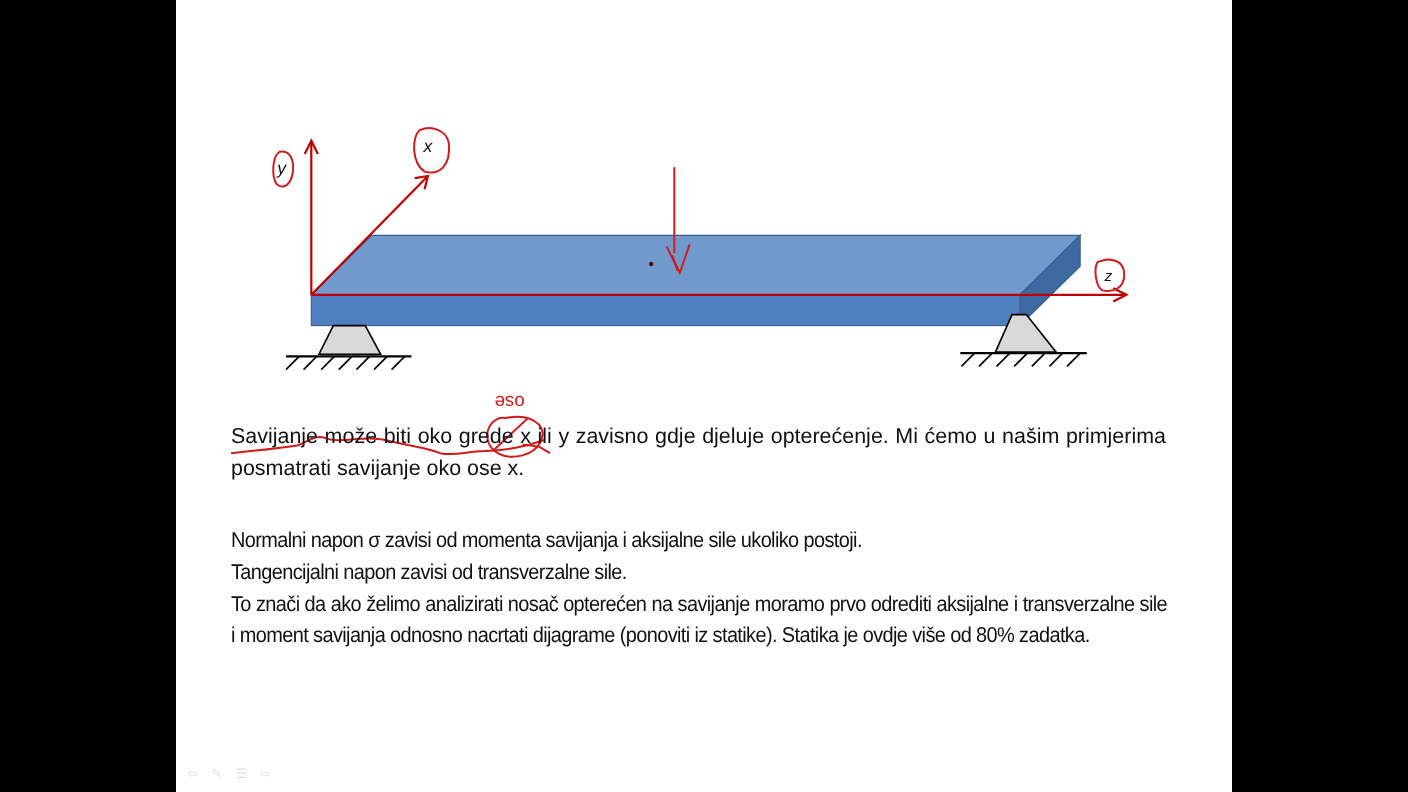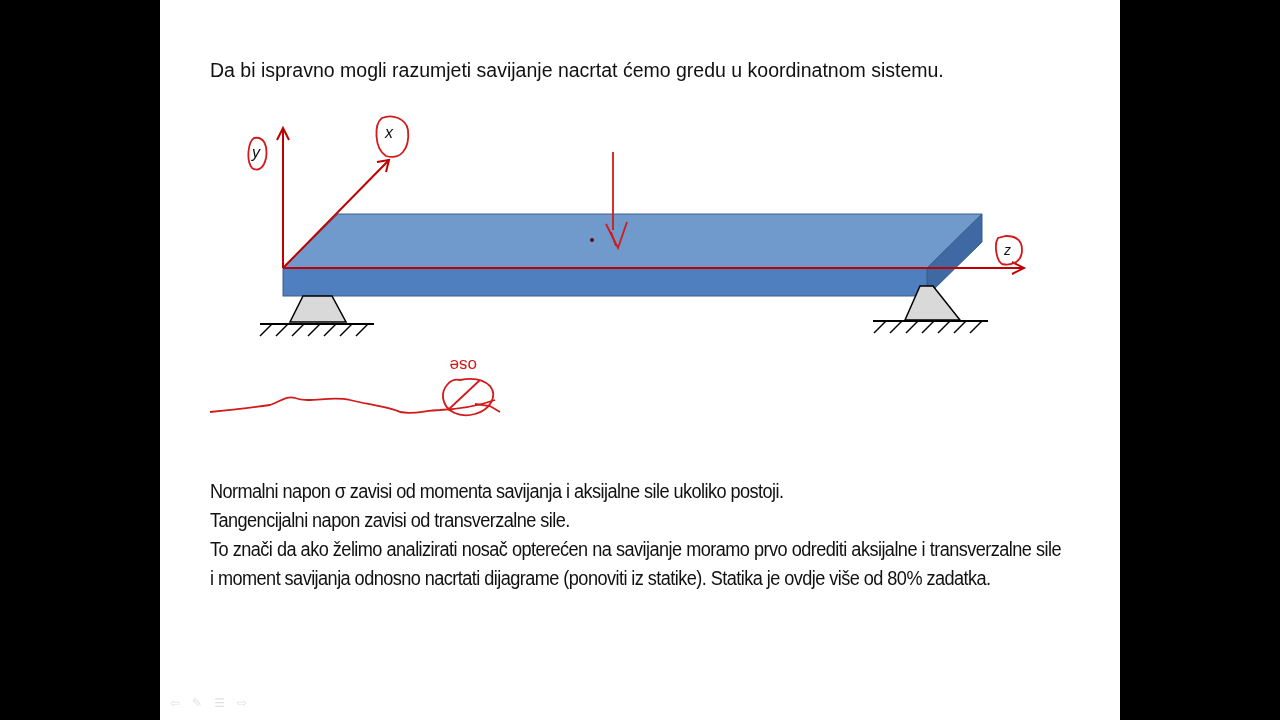--- a/index.html
+++ b/index.html
@@ -20,7 +20,6 @@
 
 <div class="slide">
 
-  <div id="p1" class="text">Da bi ispravno mogli razumjeti savijanje nacrtat ćemo gredu u koordinatnom sistemu.</div>
 
   <svg class="fig" width="960" height="720">
 

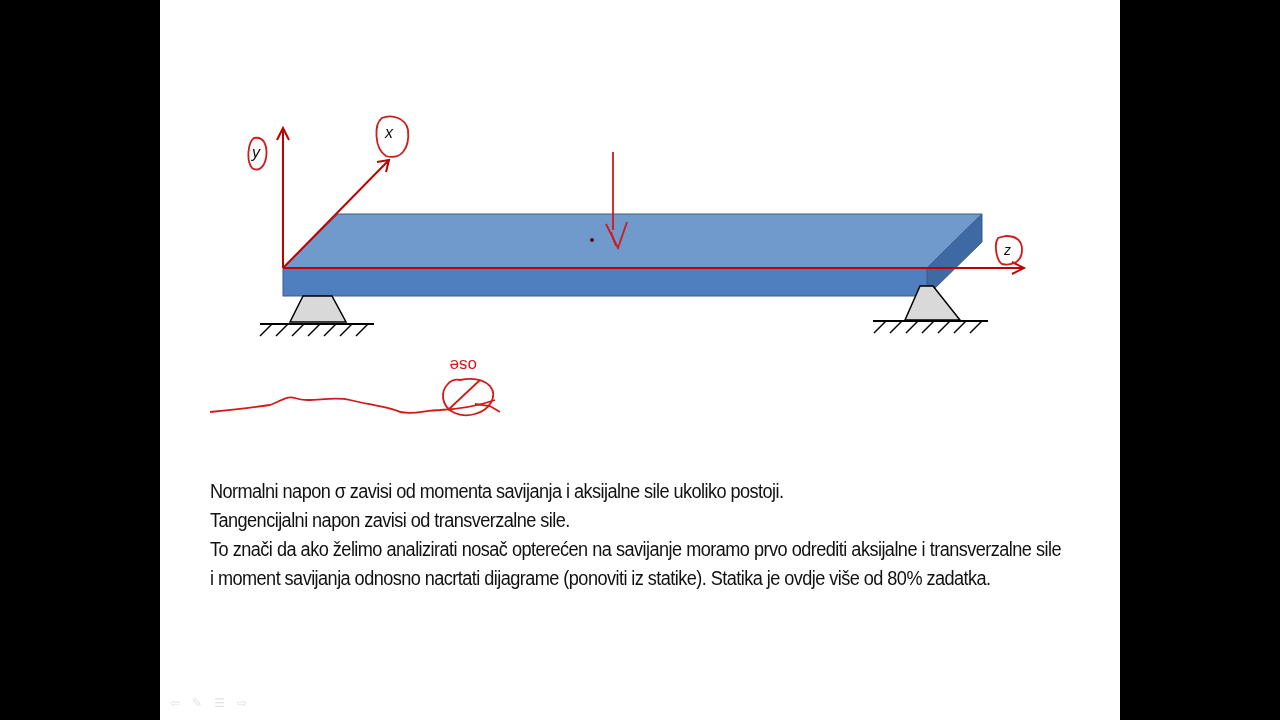--- a/index.html
+++ b/index.html
@@ -95,6 +95,7 @@
     <text x="287" y="372" font-family="Liberation Sans, sans-serif" font-size="17" fill="#d11a1a" transform="rotate(180 302 366)">ose</text>
   </svg>
 
+  <div id="p2" class="text">Savijanje može biti oko grede x ili y zavisno gdje djeluje opterećenje. Mi ćemo u našim primjerima posmatrati savijanje oko ose x.</div>
 
   <div id="p3" class="text cond">
     <div>Normalni napon σ zavisi od momenta savijanja i aksijalne sile ukoliko postoji.</div>

